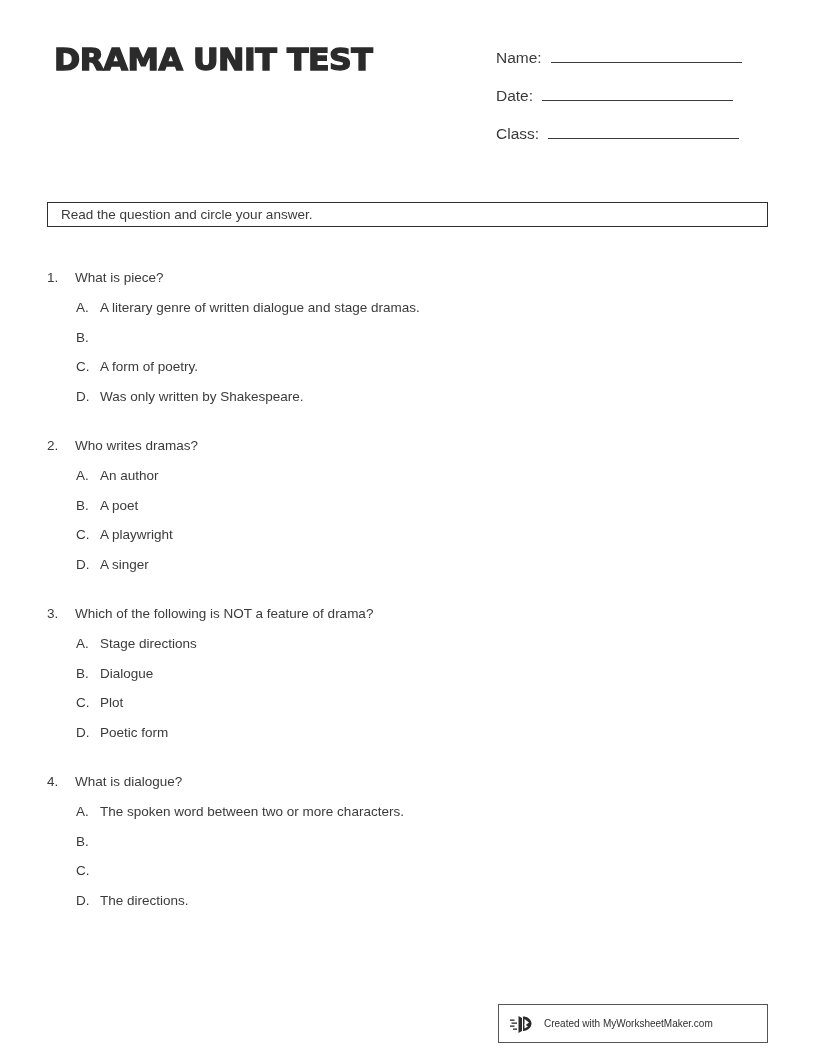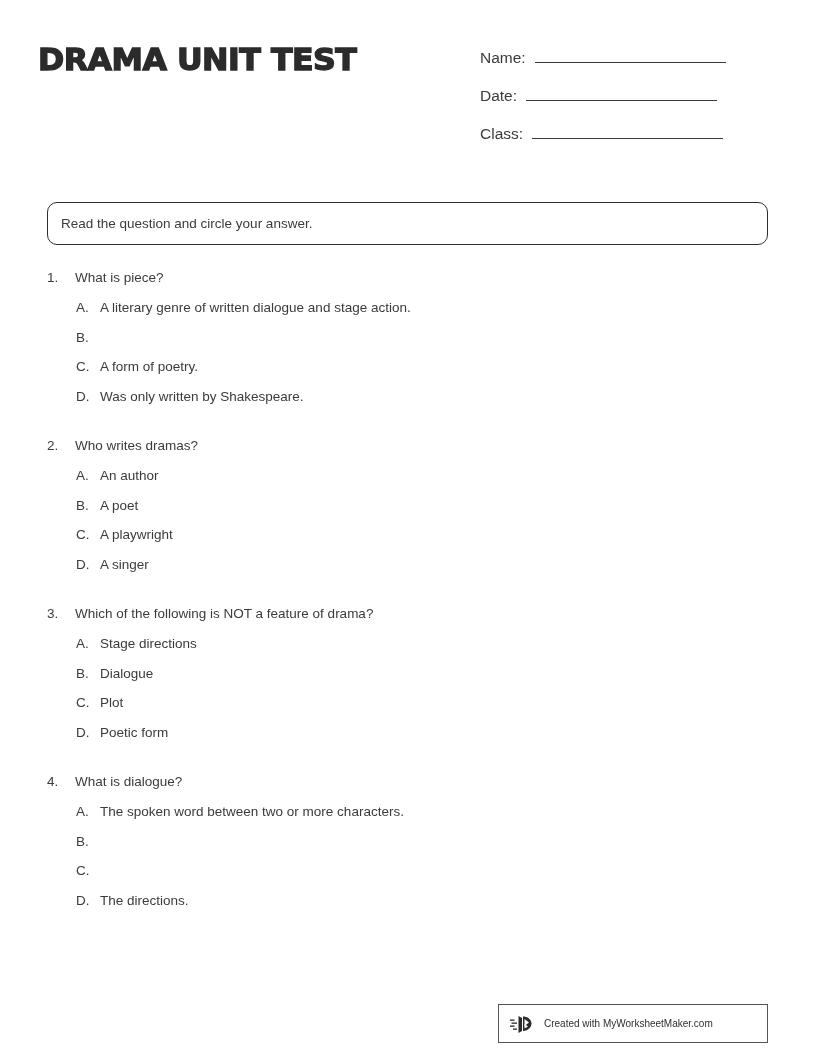--- a/index.html
+++ b/index.html
@@ -26,7 +26,7 @@
   
   .header {
     position: absolute;
-    left: 38px;
+    left: 54px;
     top: 40px;
     width: 722px;
     height: 120px;

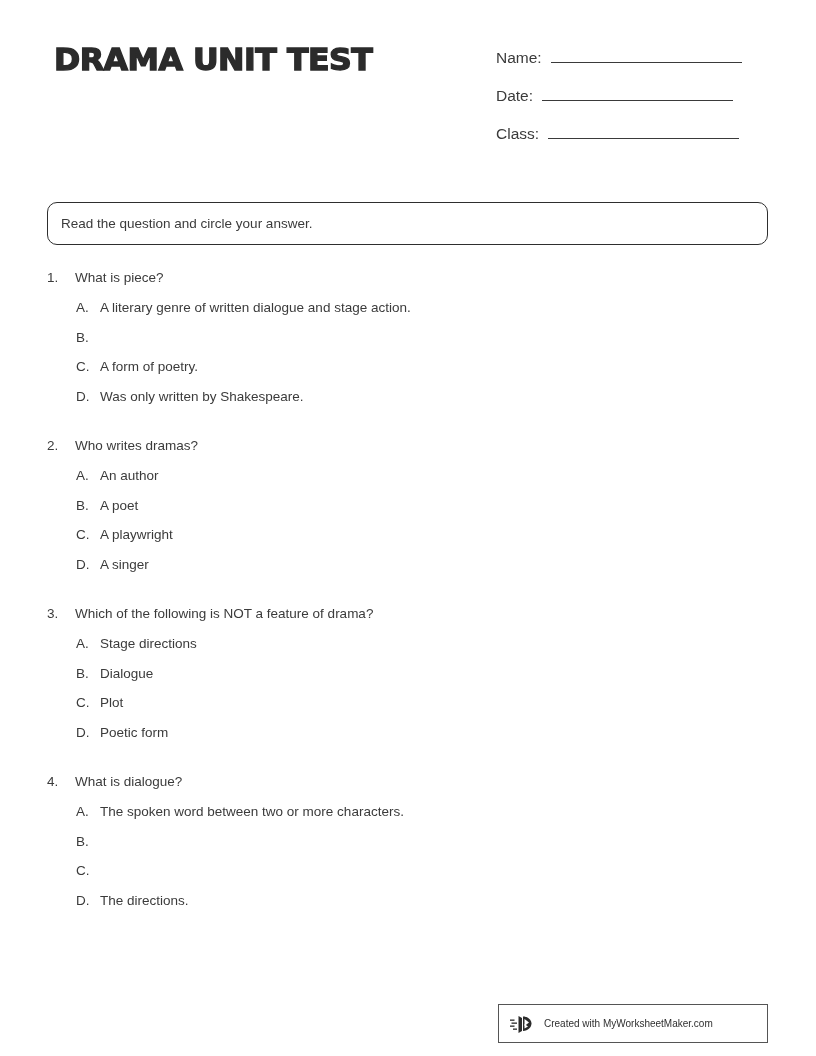--- a/index.html
+++ b/index.html
@@ -80,9 +80,9 @@
     left: 47px;
     top: 202px;
     width: 721px;
-    height: 43px;
+    height: 25px;
     border: 1.4px solid #2e2e2e;
-    border-radius: 10px;
+    border-radius: 0;
     box-sizing: border-box;
     display: flex;
     align-items: center;

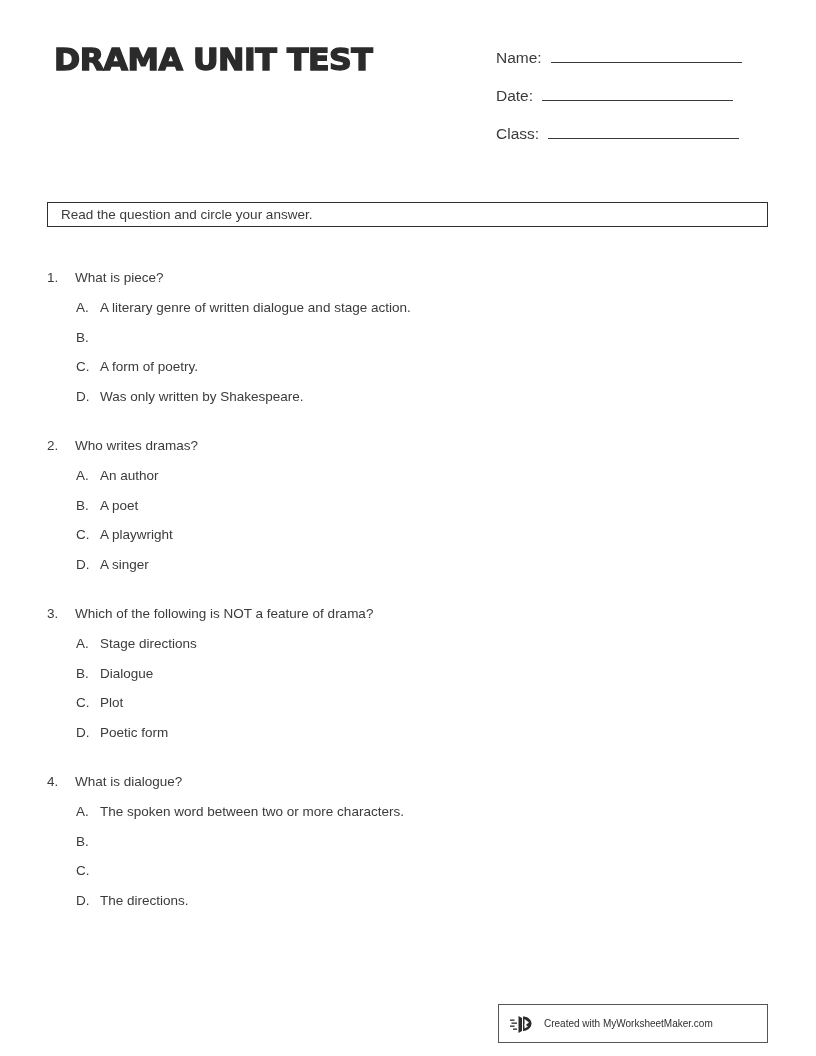--- a/index.html
+++ b/index.html
@@ -205,7 +205,7 @@
         <ul class="options">
           <li class="option">
             <span class="option-letter">A.</span>
-            <span class="option-text">A literary genre of written dialogue and stage action.</span>
+            <span class="option-text">A literary genre of written dialogue and stage dramas.</span>
           </li>
           <li class="option">
             <span class="option-letter">B.</span>

